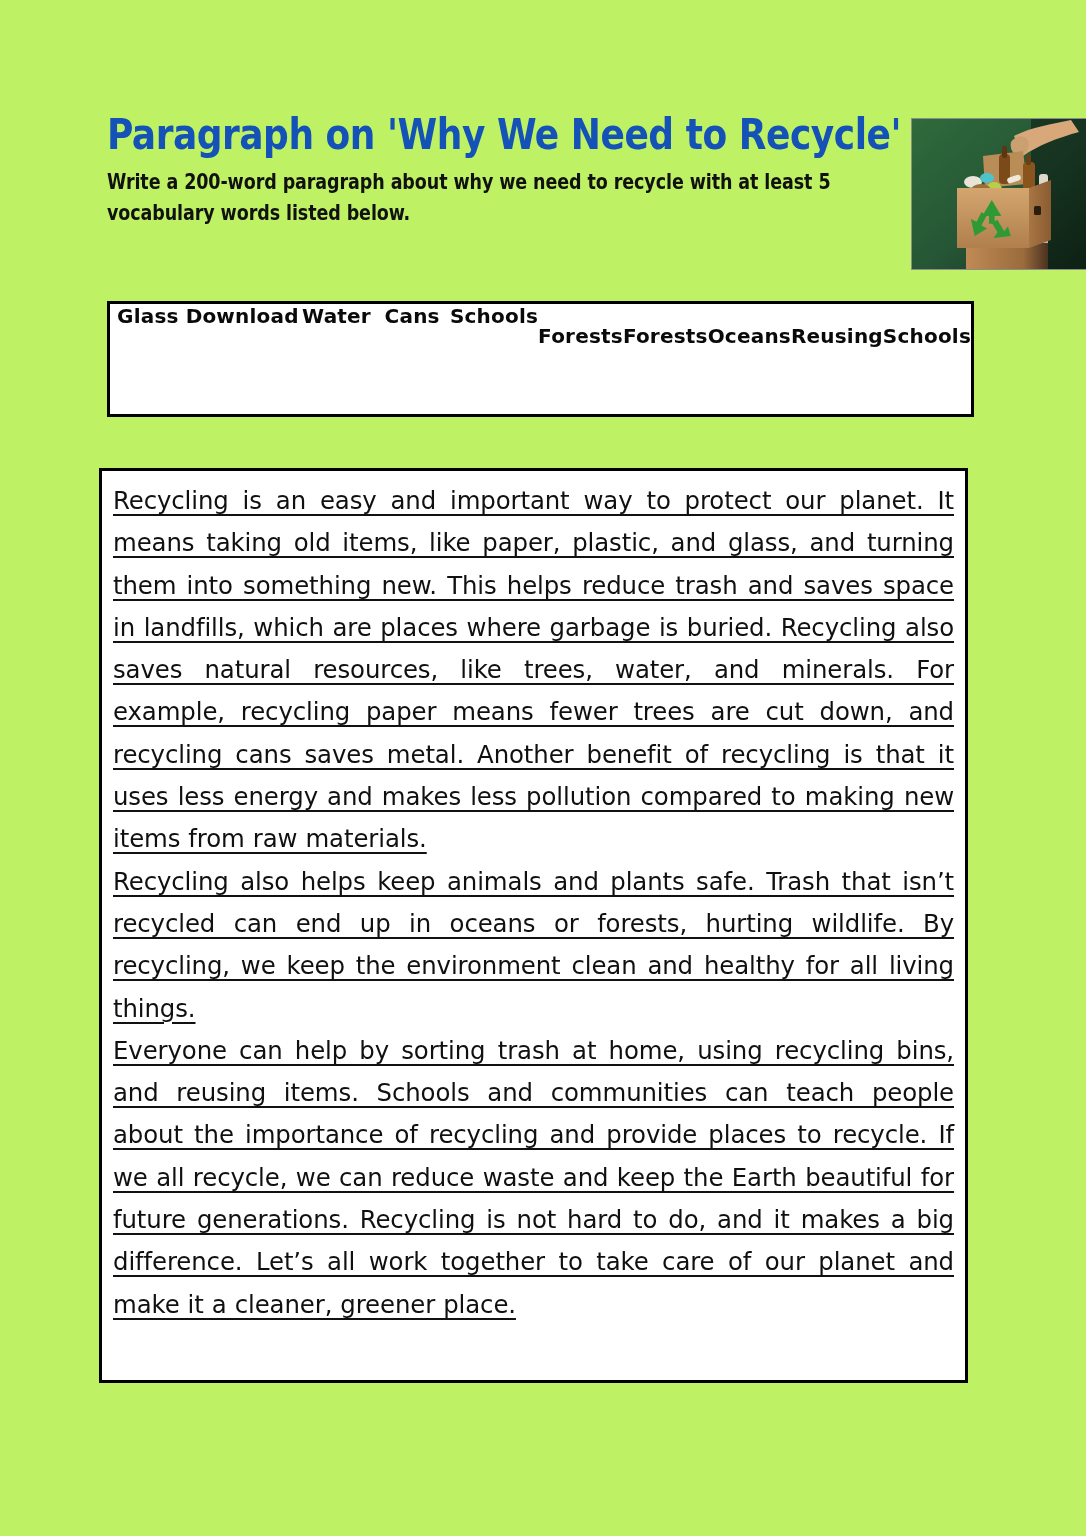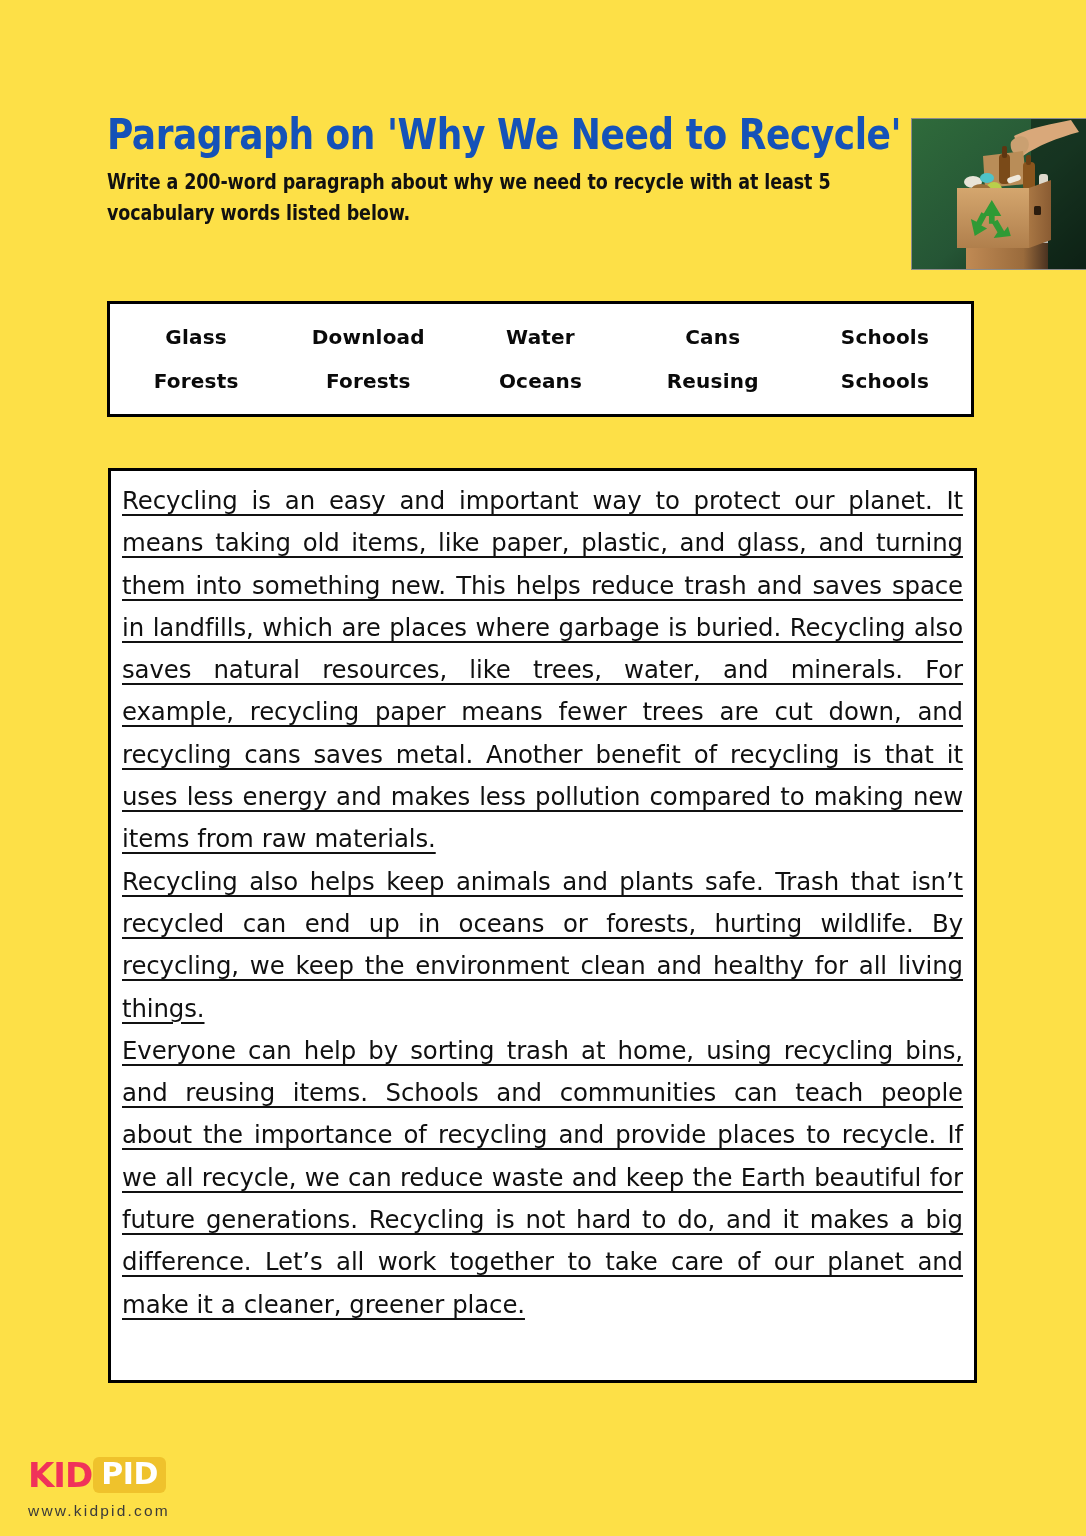--- a/index.html
+++ b/index.html
@@ -19,7 +19,7 @@
   .page {
     position: absolute;
     inset: 0;
-    background: #fde047;
+    background: #bef264;
   }
 
   

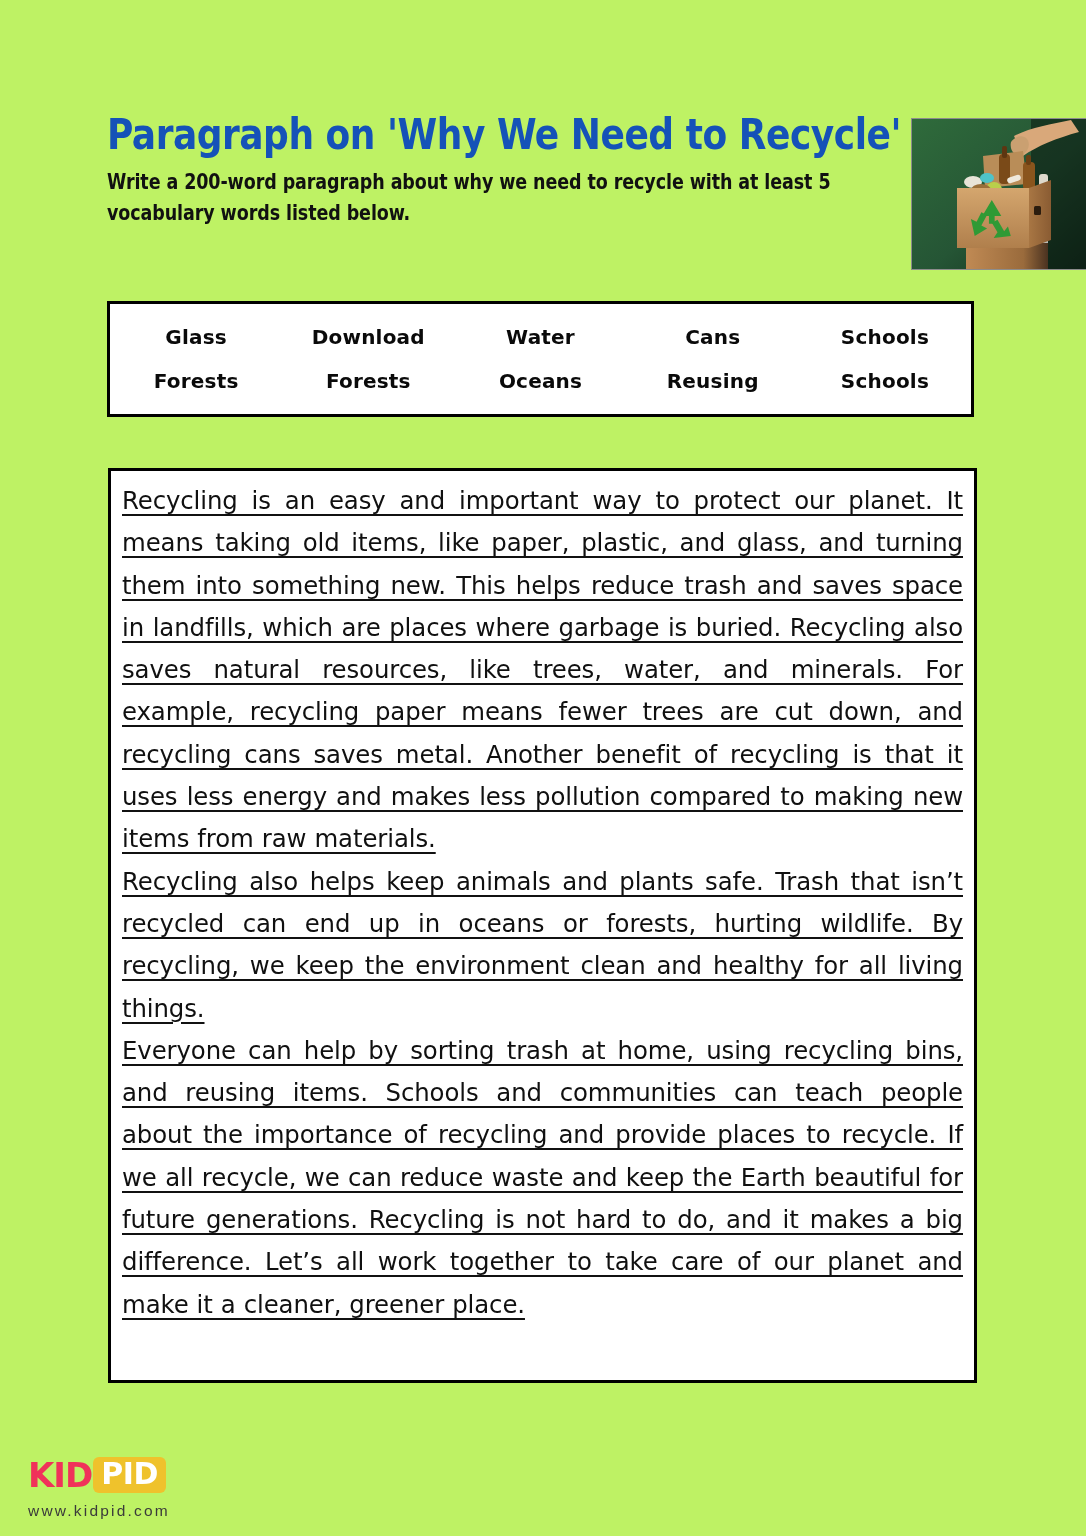--- a/index.html
+++ b/index.html
@@ -76,7 +76,7 @@
     border: 3px solid #000000;
     box-sizing: border-box;
     display: flex;
-    flex-direction: column;
+    flex-direction: row;
     justify-content: center;
     background: #ffffff;
   }

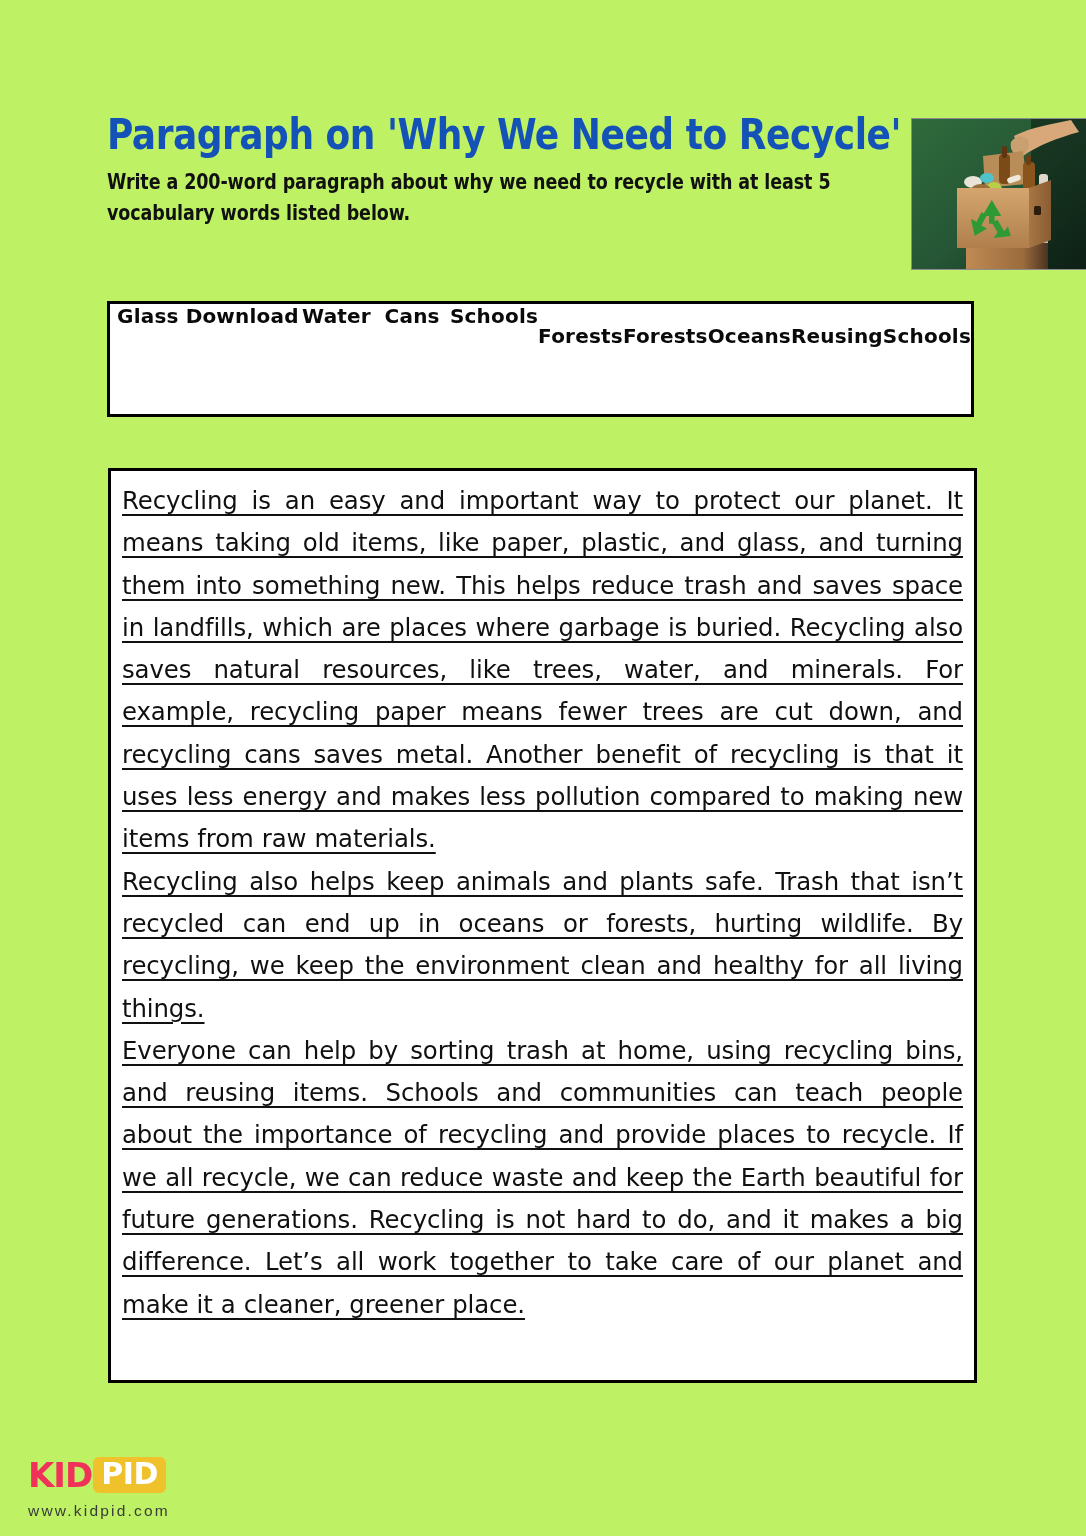--- a/index.html
+++ b/index.html
@@ -98,7 +98,7 @@
   
   .answer-box {
     position: absolute;
-    left: 108px;
+    left: 99px;
     top: 468px;
     width: 869px;
     height: 915px;

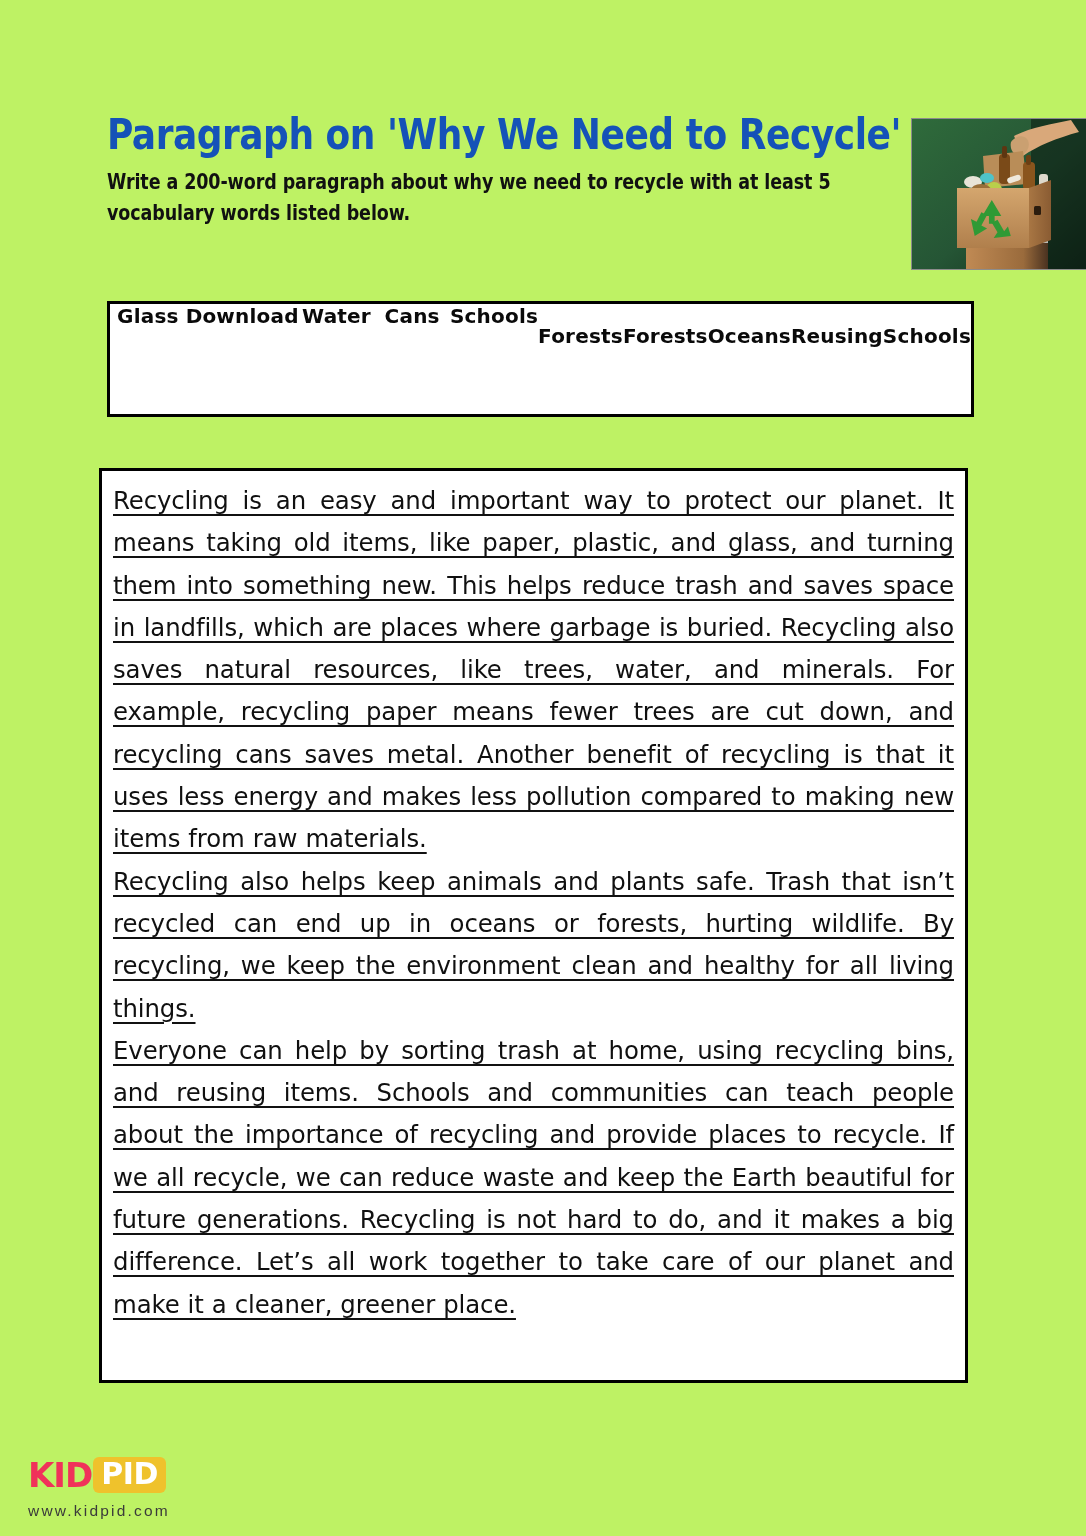--- a/index.html
+++ b/index.html
@@ -274,13 +274,6 @@
     <p class="para">Everyone can help by sorting trash at home, using recycling bins, and reusing items. Schools and communities can teach people about the importance of recycling and provide places to recycle. If we all recycle, we can reduce waste and keep the Earth beautiful for future generations. Recycling is not hard to do, and it makes a big difference. Let’s all work together to take care of our planet and make it a cleaner, greener place.</p>
   </div>
 
-  <div class="footer-logo">
-    <div class="logo-mark">
-      <span class="logo-kid">KID</span>
-      <span class="logo-pid">PID</span>
-    </div>
-    <div class="logo-url">www.kidpid.com</div>
-  </div>
 
 
 </div>

